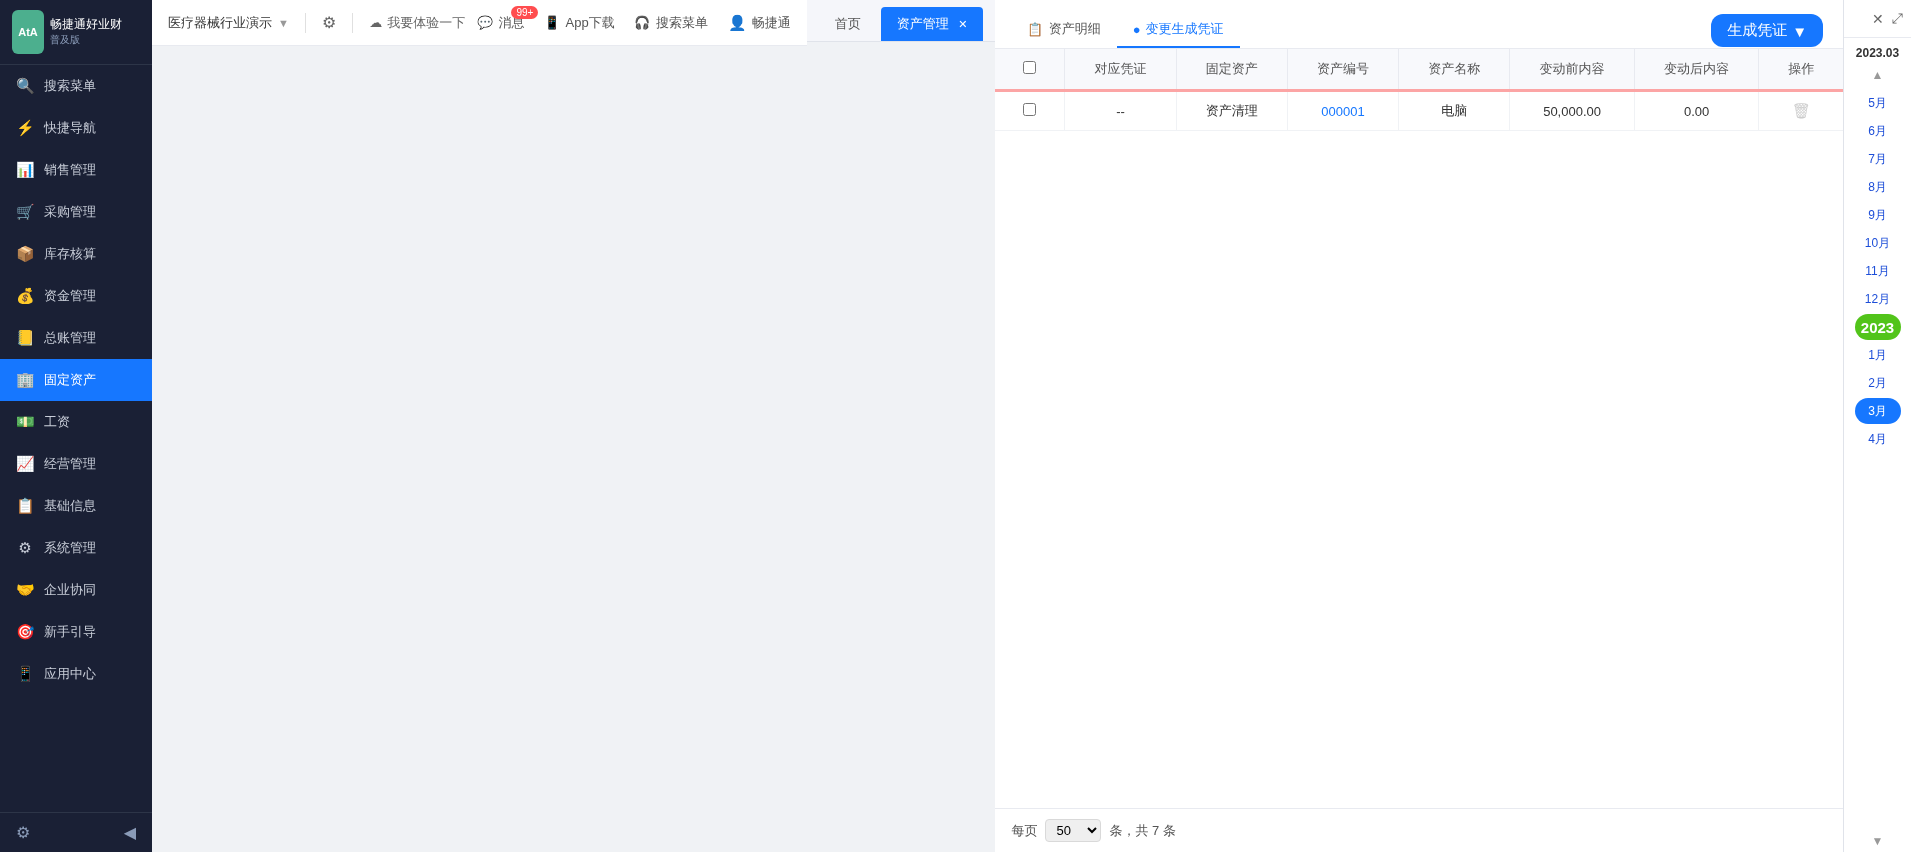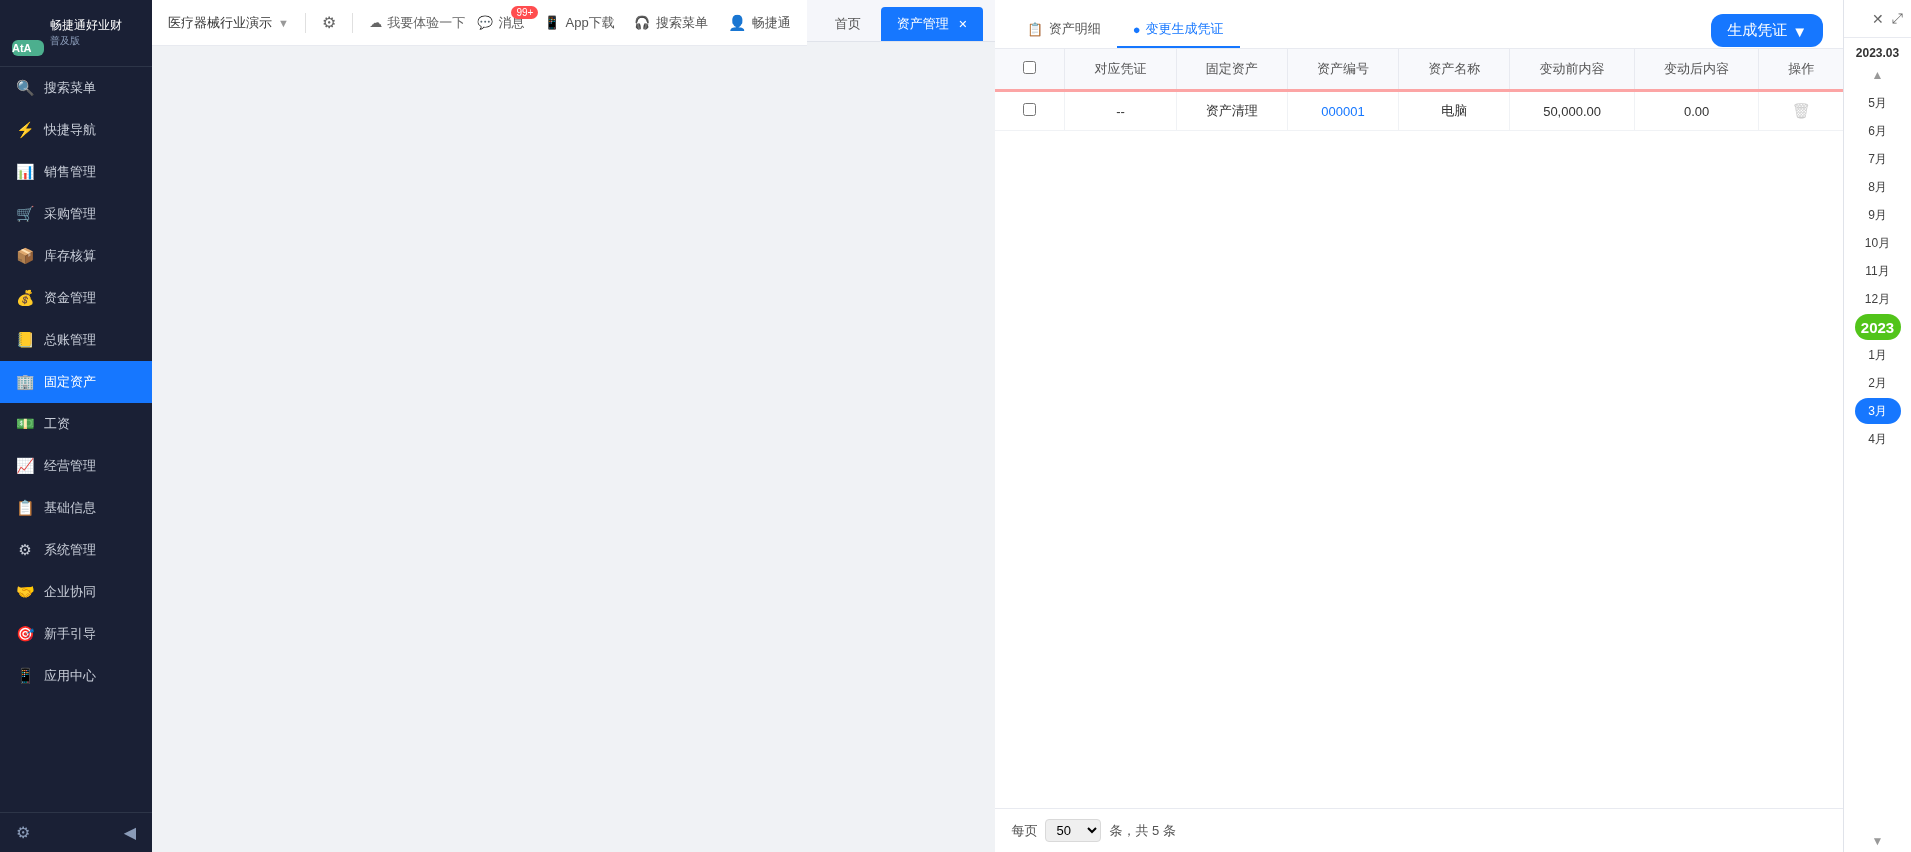--- a/index.html
+++ b/index.html
@@ -25,15 +25,15 @@
     }
     .sidebar-logo-icon {
       width: 32px;
-      height: 16px;
+      height: 44px;
       background: #4caf8e;
       border-radius: 6px;
       display: flex;
       align-items: center;
+      justify-content: center;
       color: white;
       font-size: 11px;
       font-weight: bold;
-      margin-top: 30px;
     }
     .sidebar-logo-text {
       font-size: 12px;

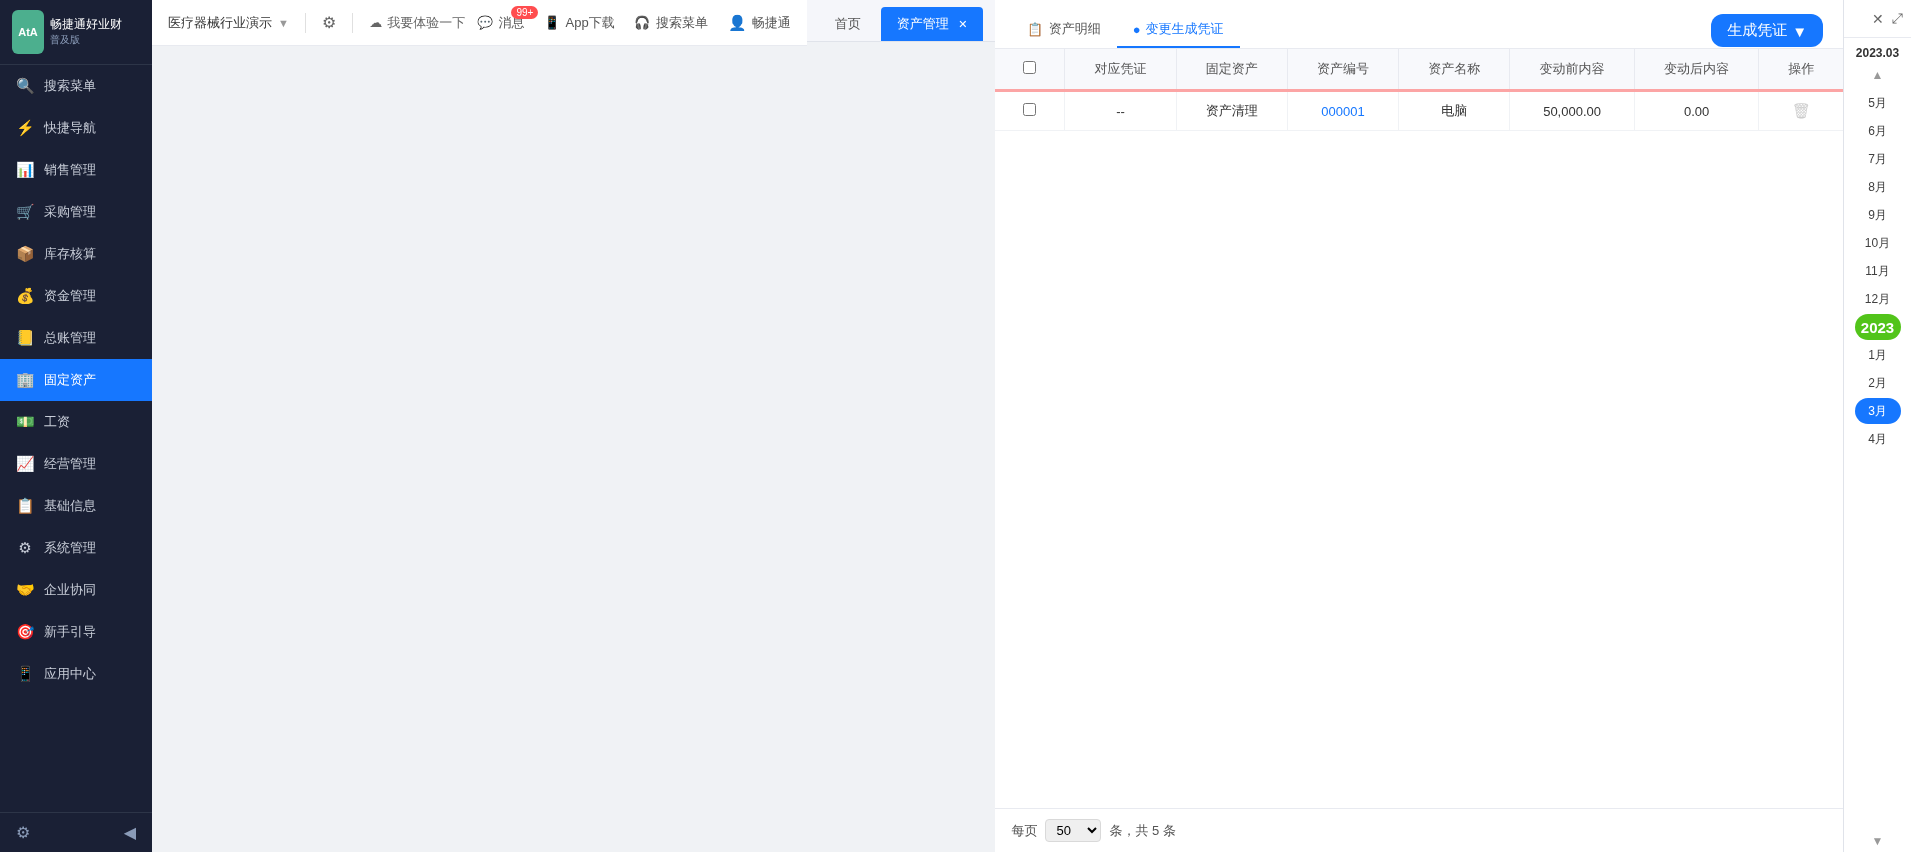--- a/index.html
+++ b/index.html
@@ -315,7 +315,7 @@
       align-items: center;
       justify-content: center;
       font-size: 12px;
-      color: #404040;
+      color: #1d4ed8;
       cursor: pointer;
       border-radius: 13px;
     }

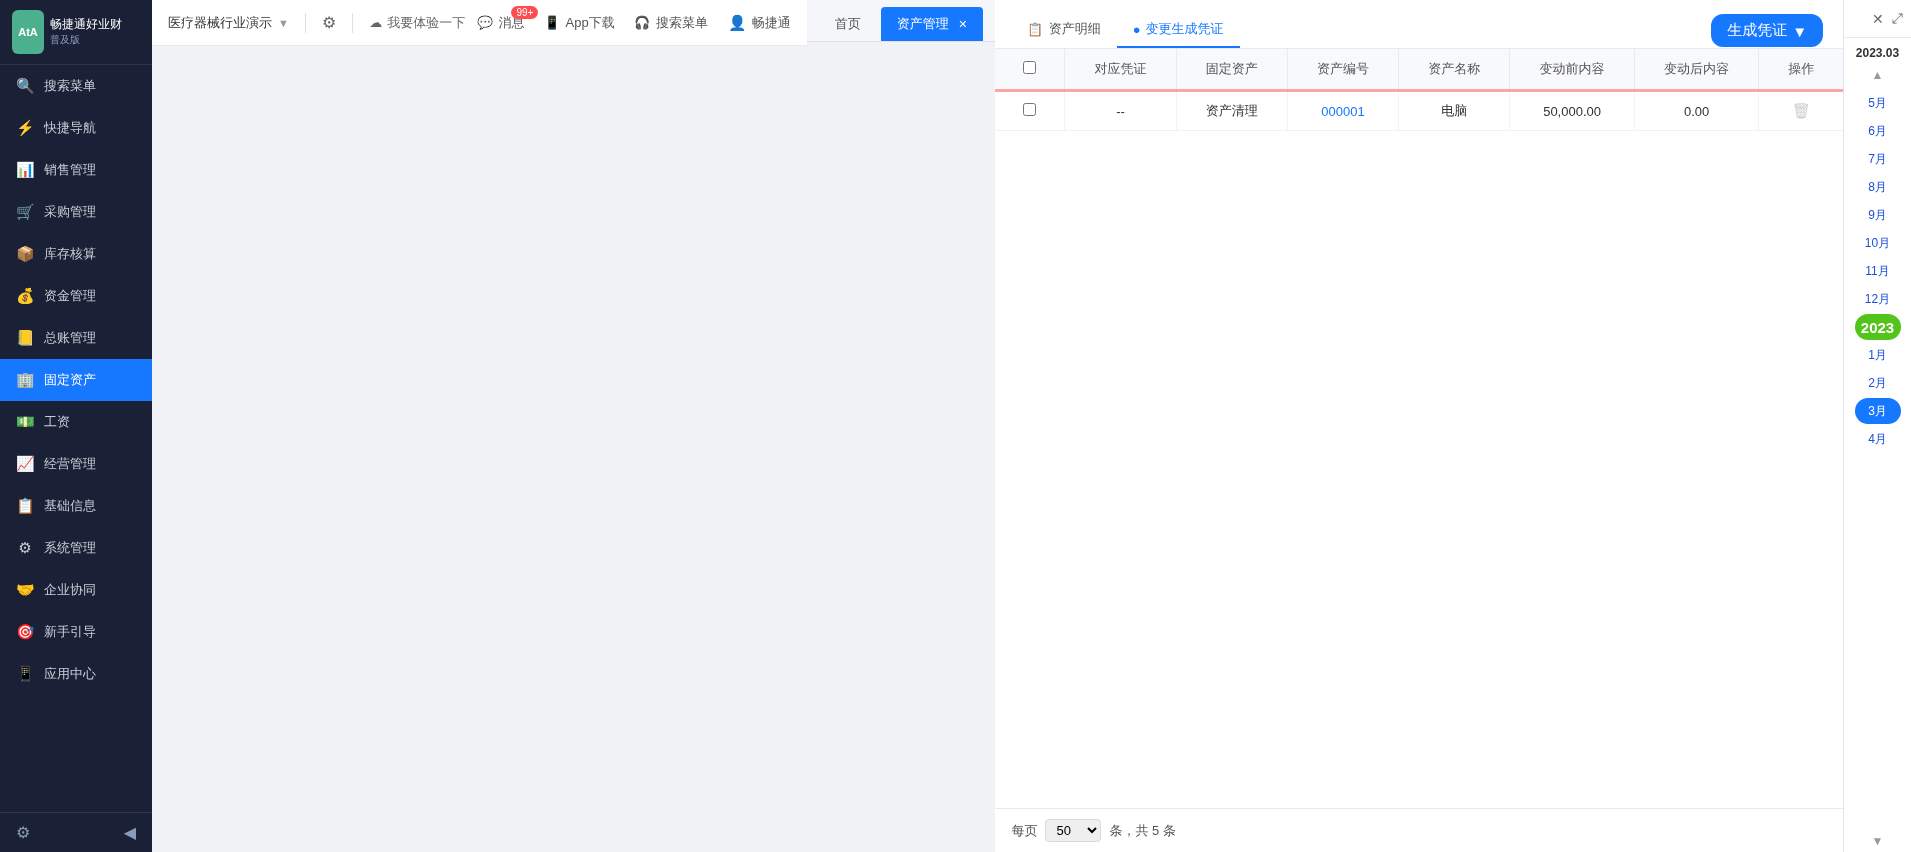--- a/index.html
+++ b/index.html
@@ -529,7 +529,7 @@
           <option>20</option>
           <option>100</option>
         </select>
-        <span>条，共 5 条</span>
+        <span>条，共 7 条</span>
       </div>
 
     </div>

